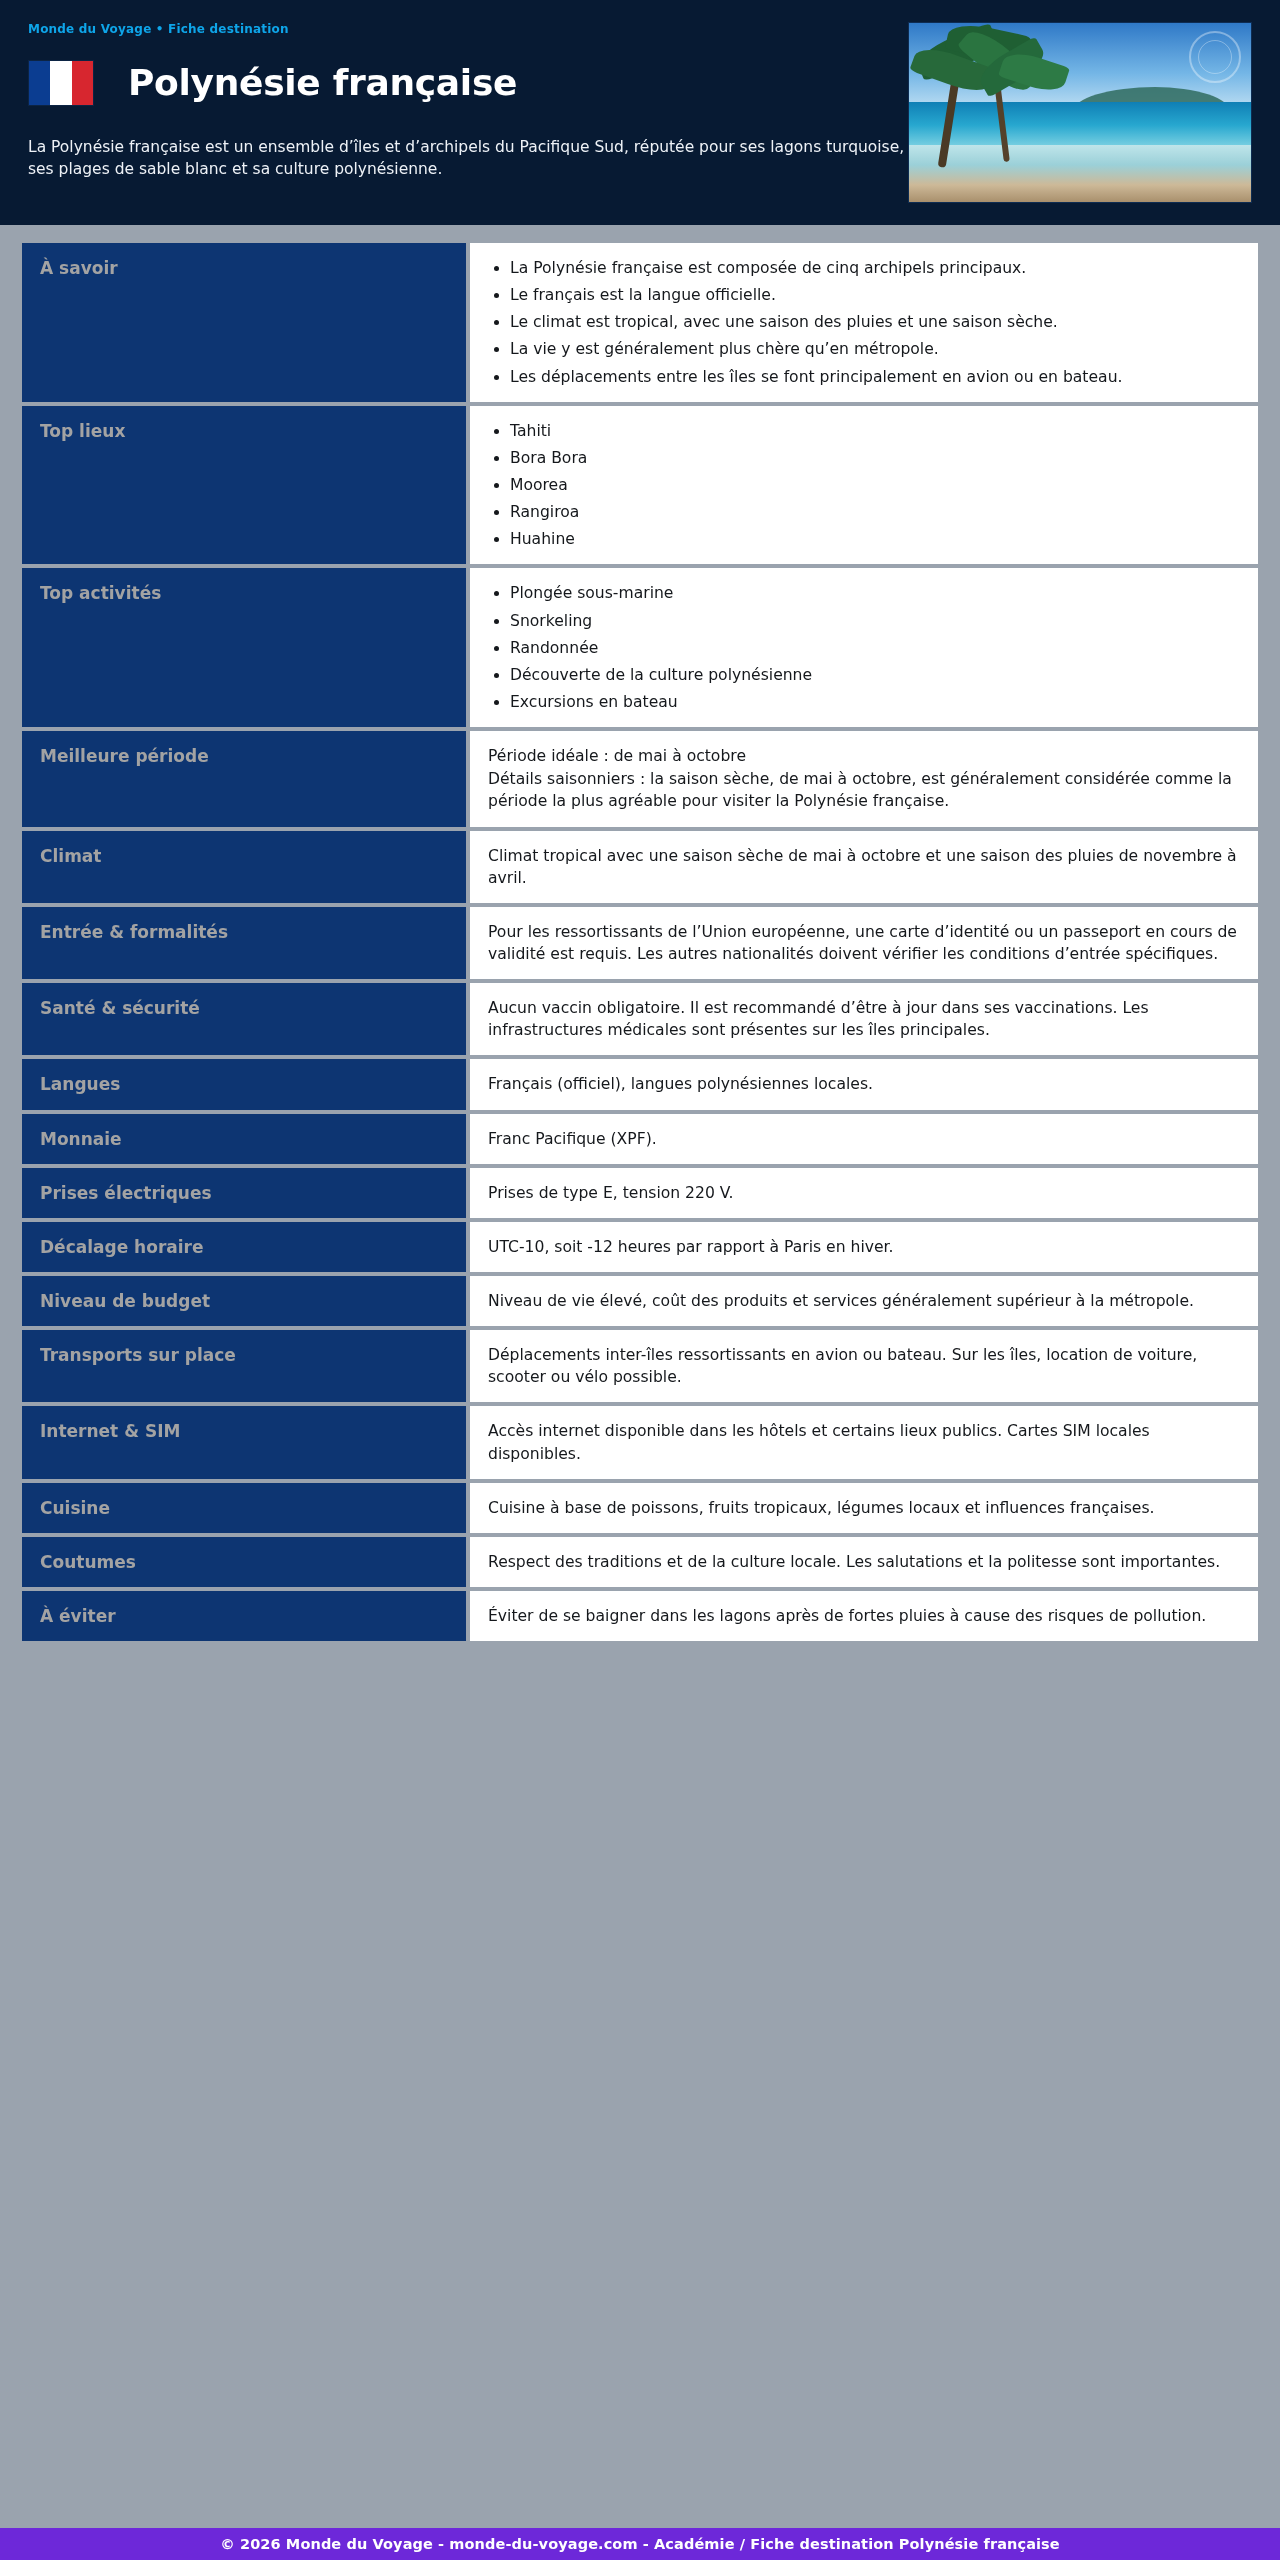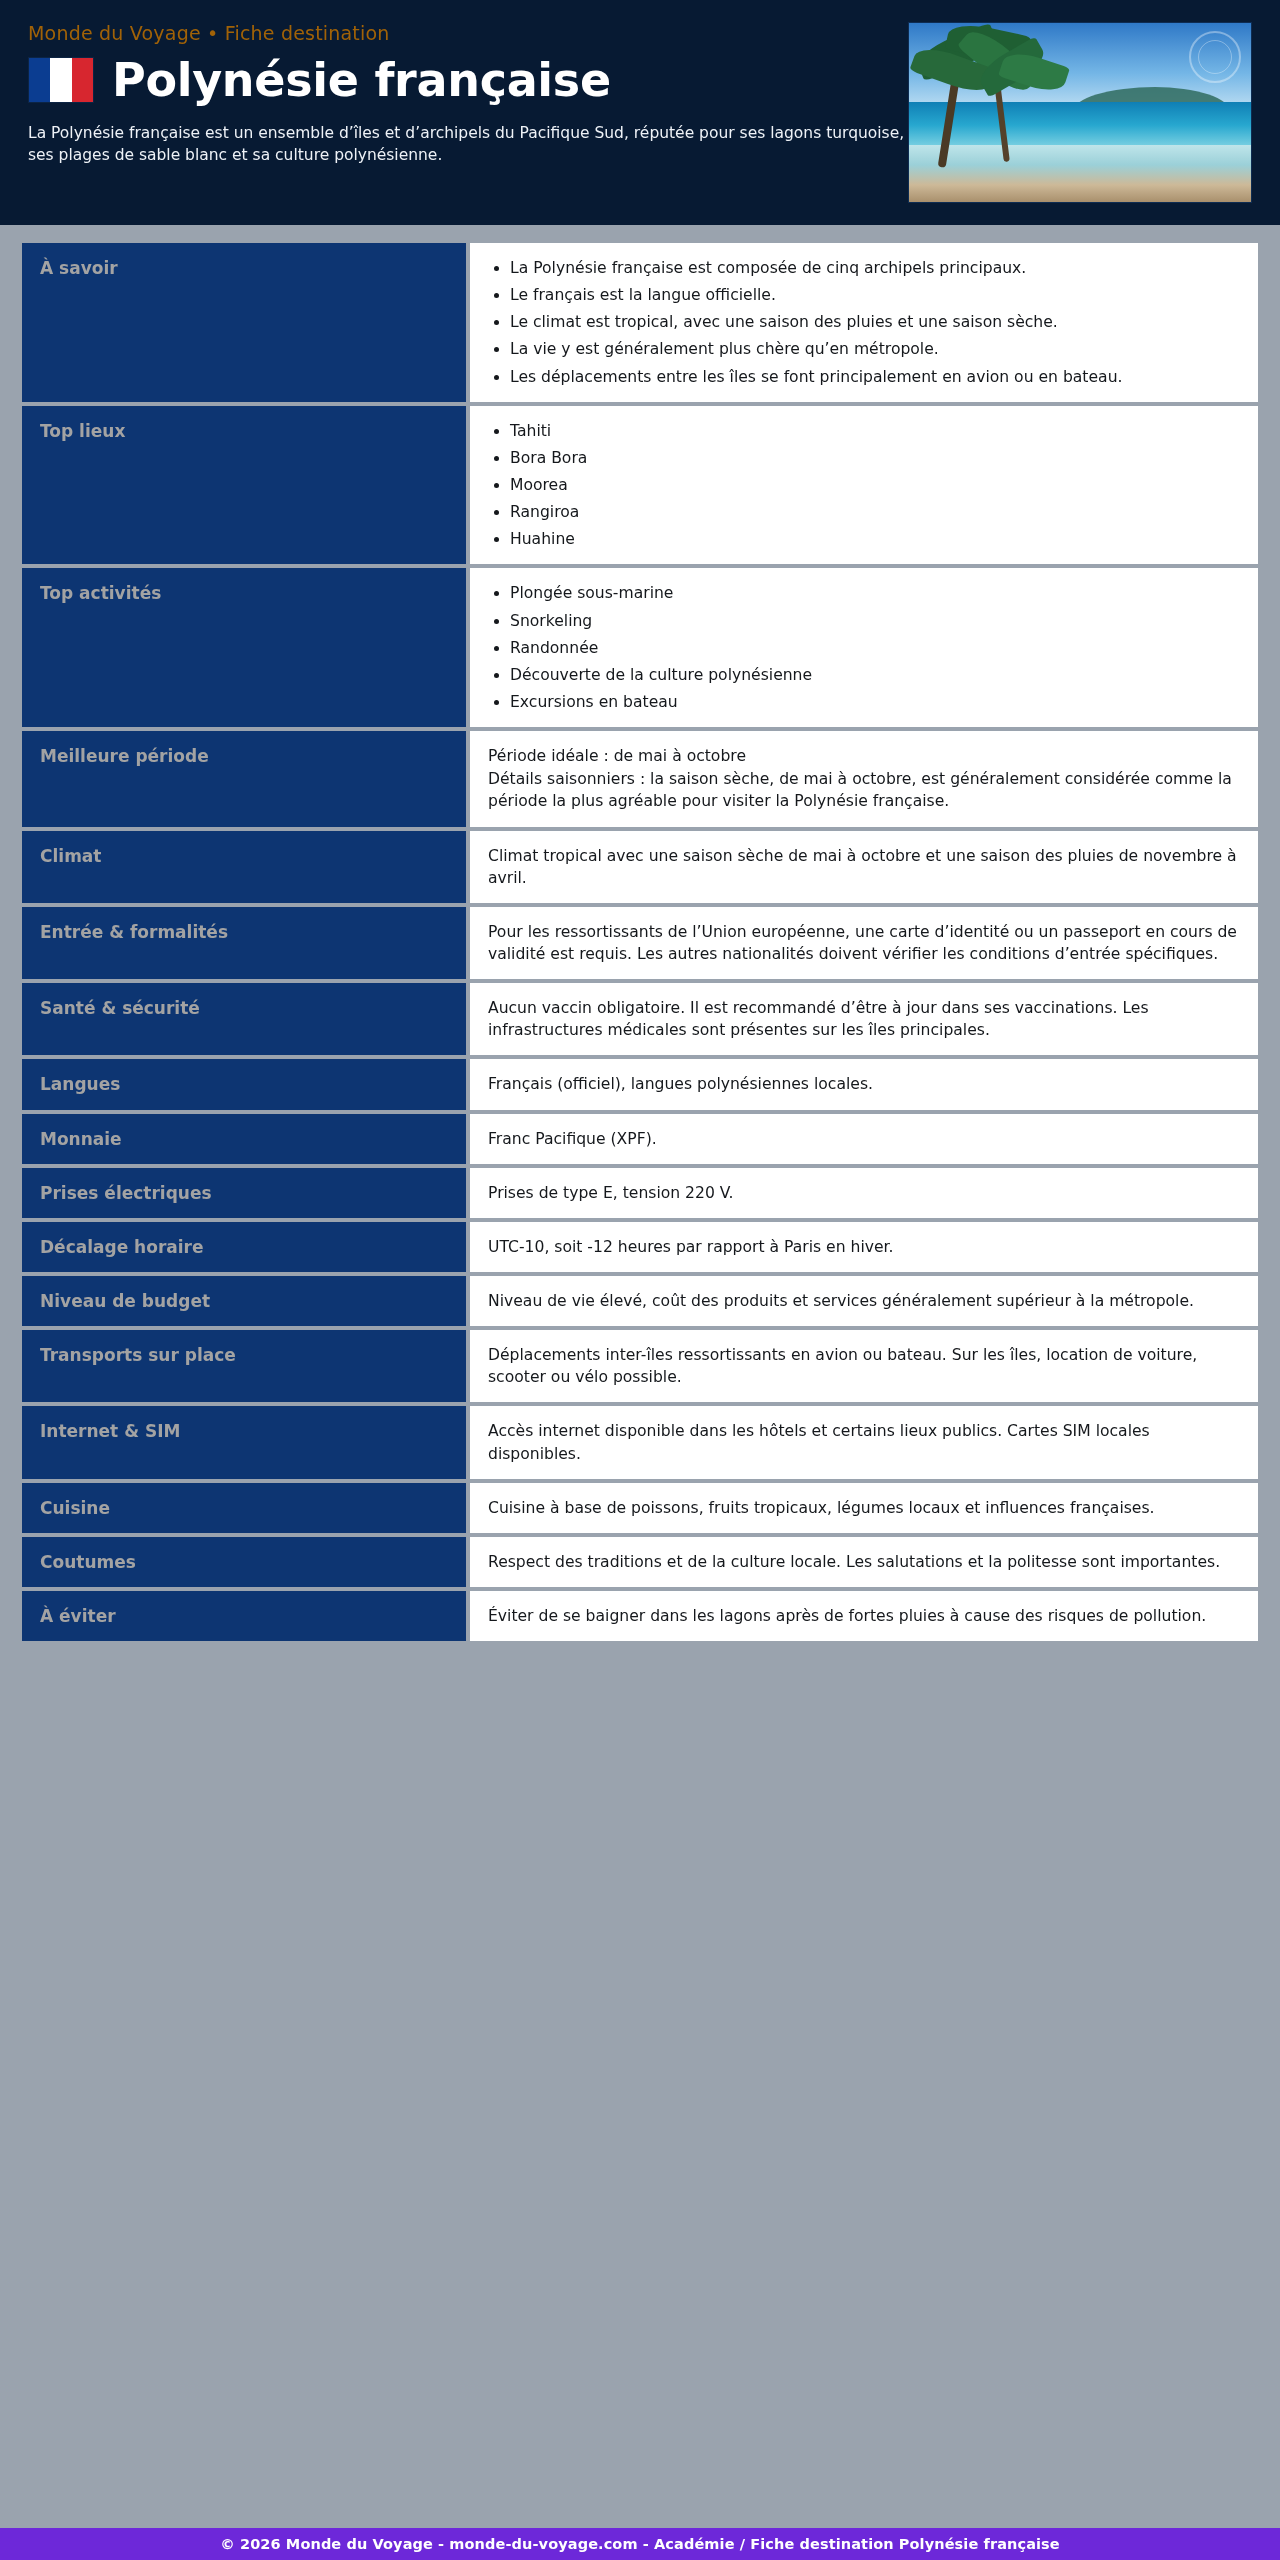--- a/index.html
+++ b/index.html
@@ -28,11 +28,11 @@
     min-height: 225px;
   }
   .kicker {
-    font-size: 19px;
-    font-weight: normal;
+    font-size: 12px;
+    font-weight: bold;
     letter-spacing: .2px;
     margin: 0 0 12px 0;
-    color: #a16207;
+    color: #0ea5e9;
   }
   .title-row {
     display: flex;

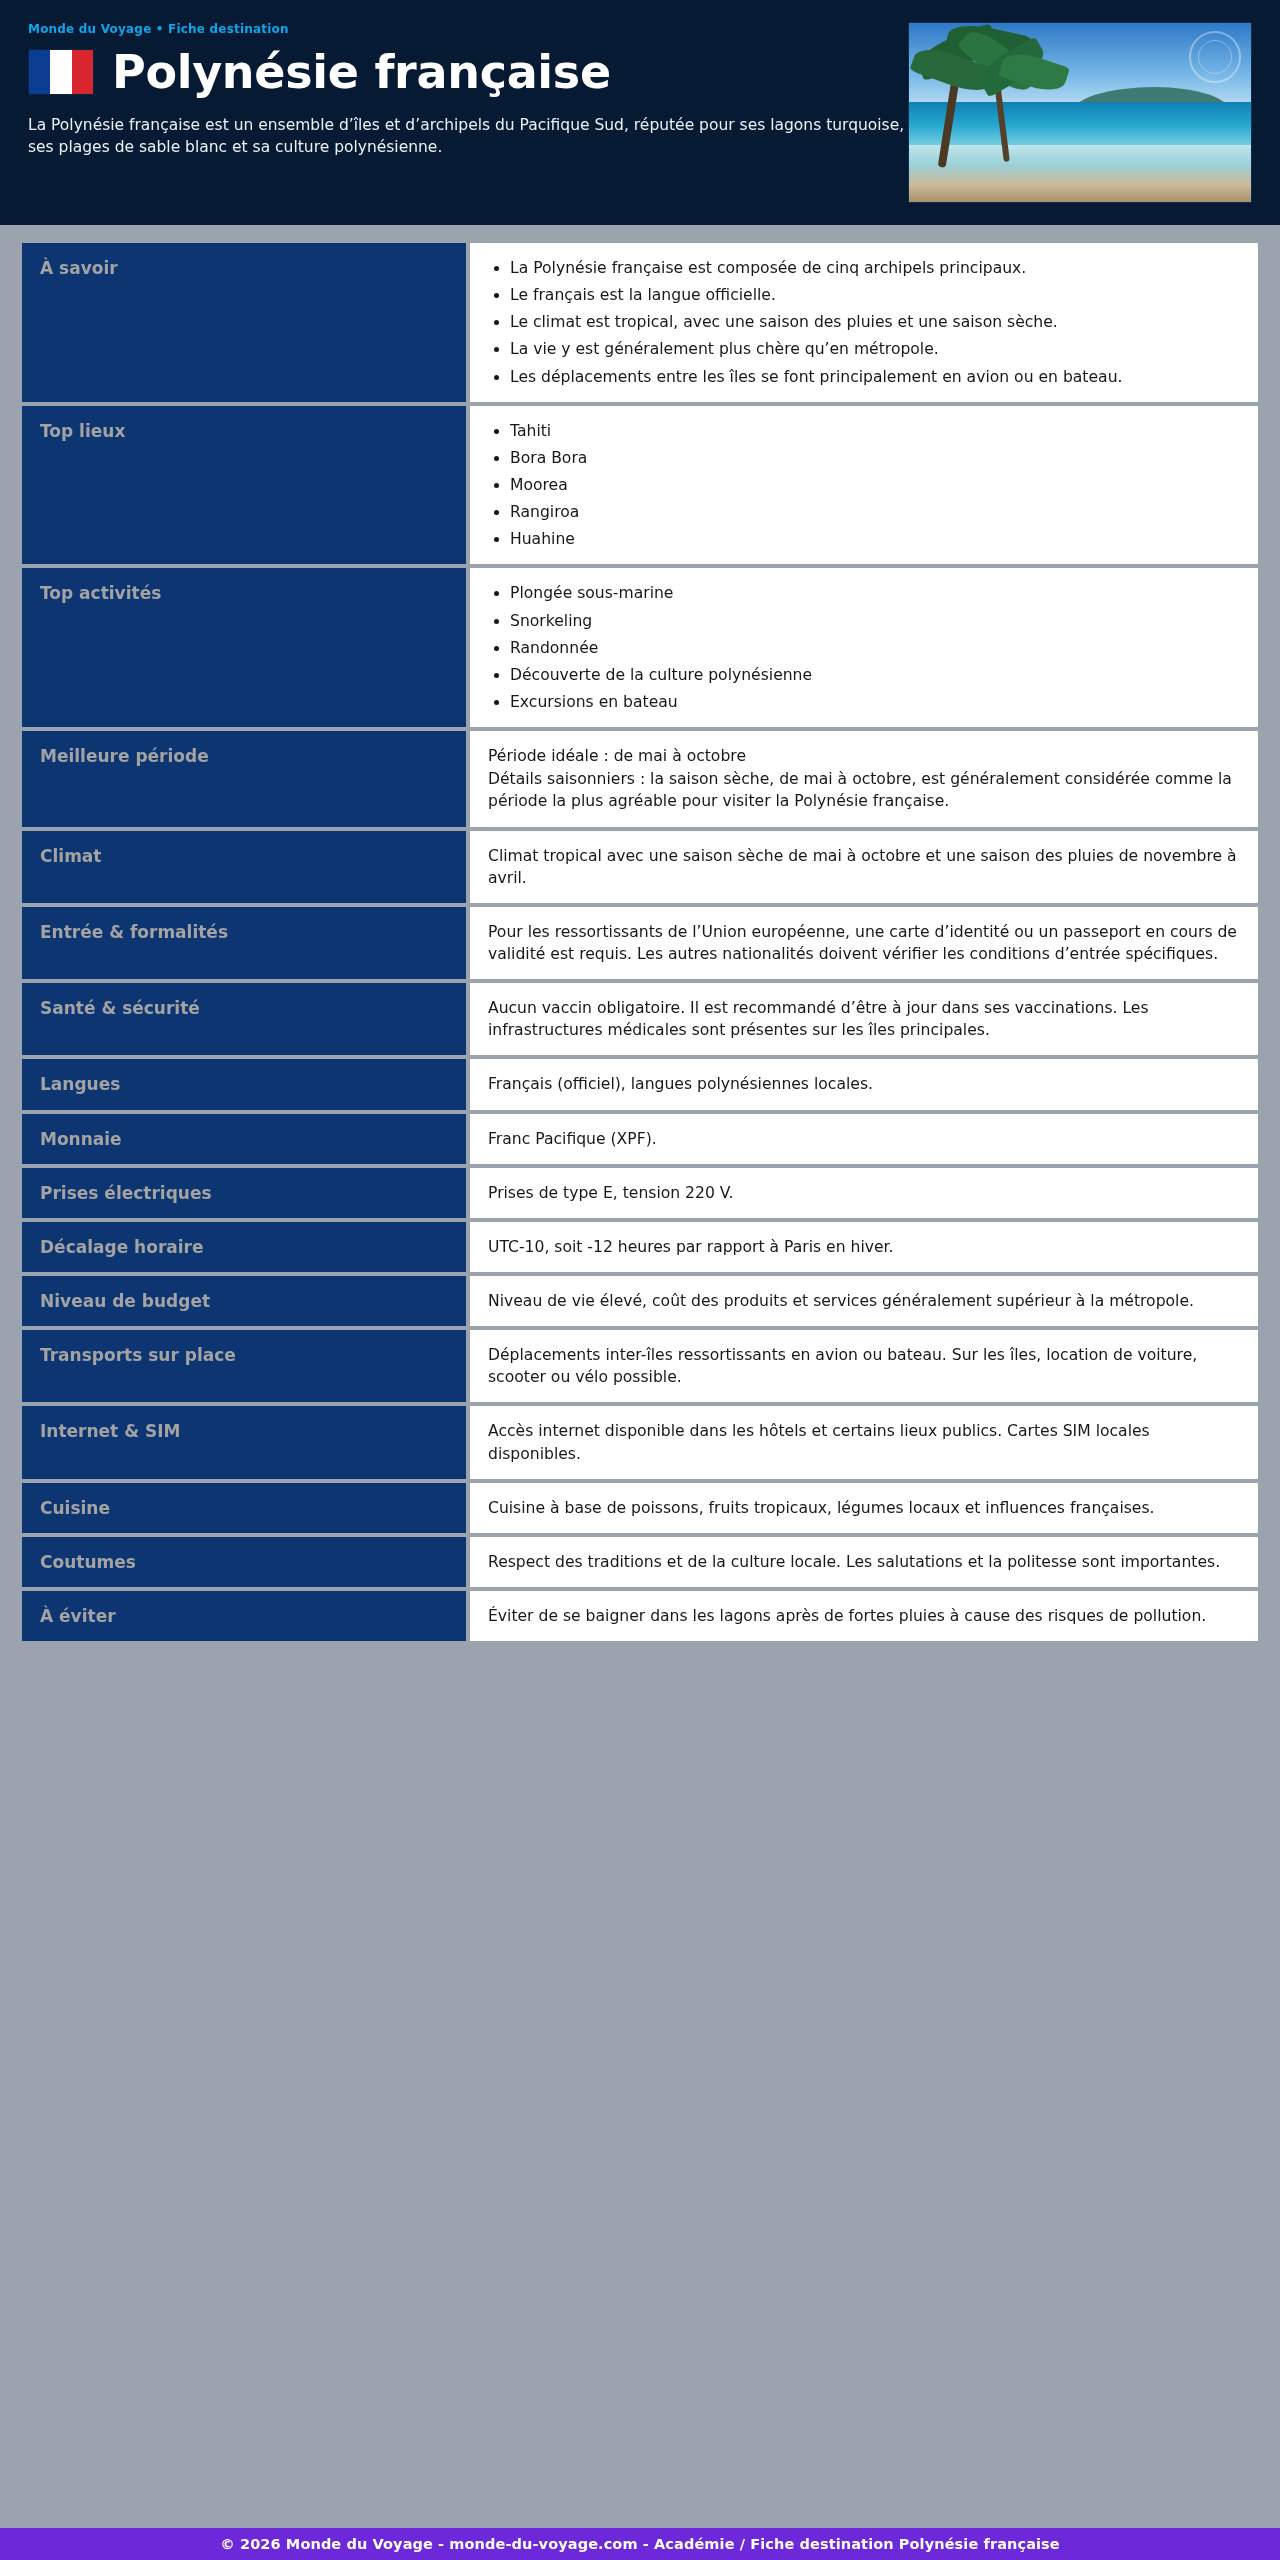--- a/index.html
+++ b/index.html
@@ -51,10 +51,10 @@
   .flag .w { background: #ffffff; }
   .flag .r { background: #d7262f; }
   .dest-title {
-    font-size: 46px;
+    font-size: 36px;
     font-weight: bold;
     line-height: 1.05;
-    margin: 0;
+    margin: 16px;
     color: #ffffff;
     letter-spacing: -.3px;
   }

